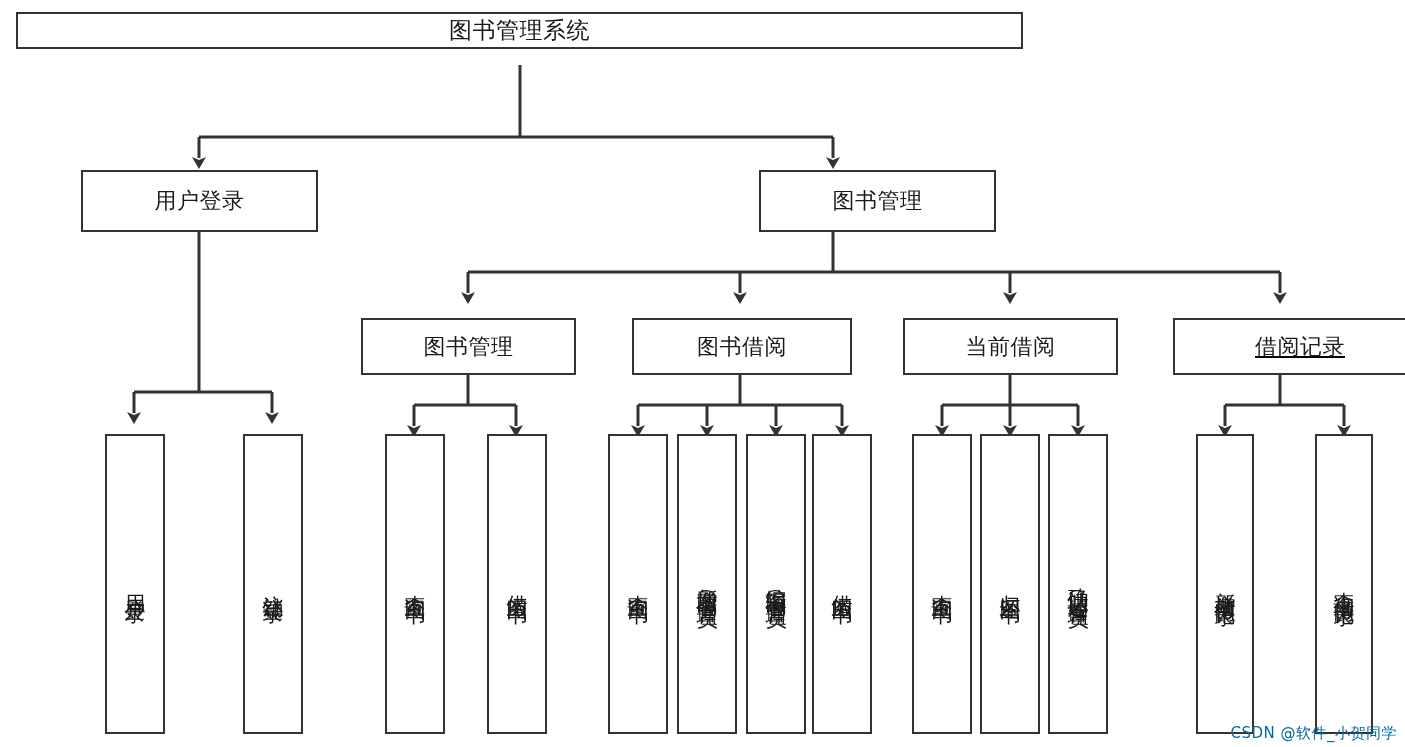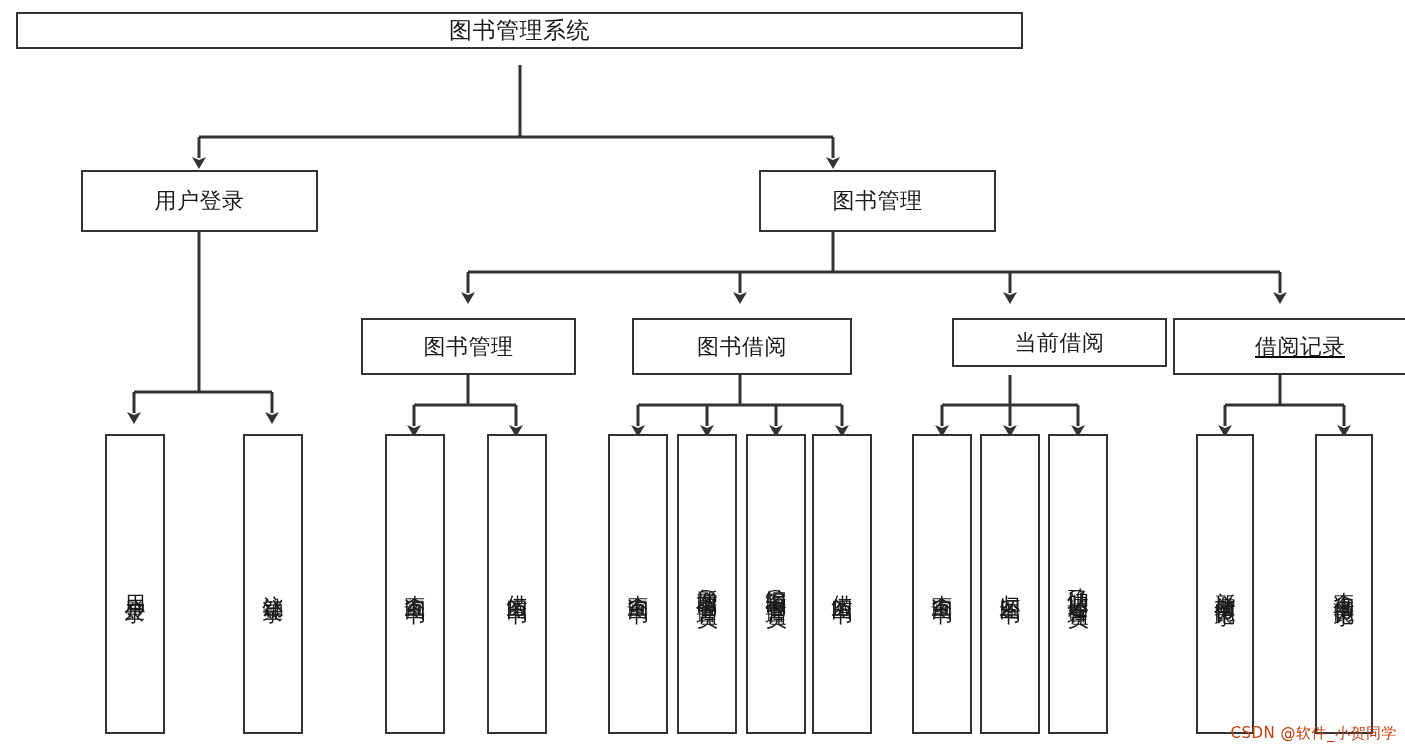--- a/index.html
+++ b/index.html
@@ -149,7 +149,7 @@
     <span class="label">图书借阅</span>
   </div>
 
-  <div class="node horiz" style="left:952px; top:318px; width:215px; height:49px;">
+  <div class="node horiz" style="left:903px; top:318px; width:215px; height:57px;">
     <span class="label">当前借阅</span>
   </div>
 

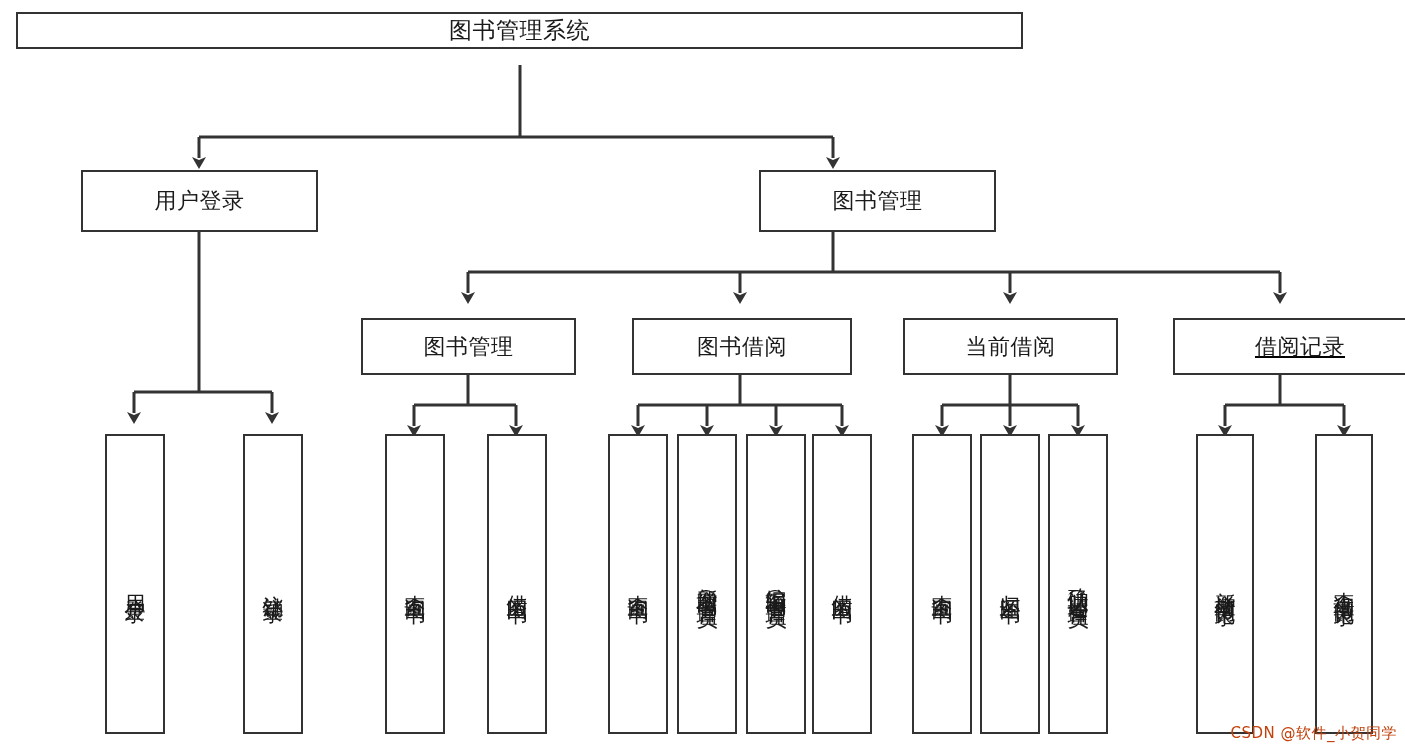--- a/index.html
+++ b/index.html
@@ -66,7 +66,7 @@
     right: 8px;
     bottom: 4px;
     font-size: 15px;
-    color: #c2410c;
+    color: #0369a1;
     letter-spacing: 0.5px;
     white-space: nowrap;
   }

